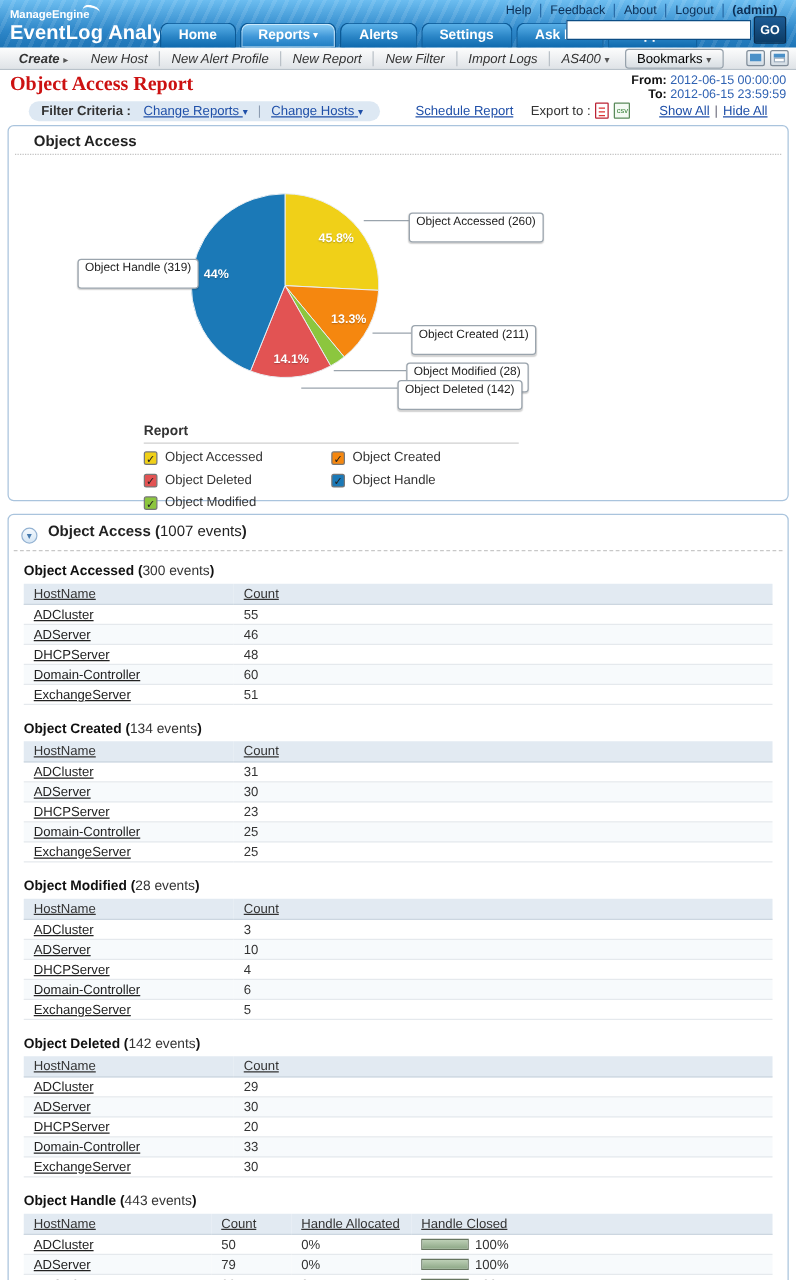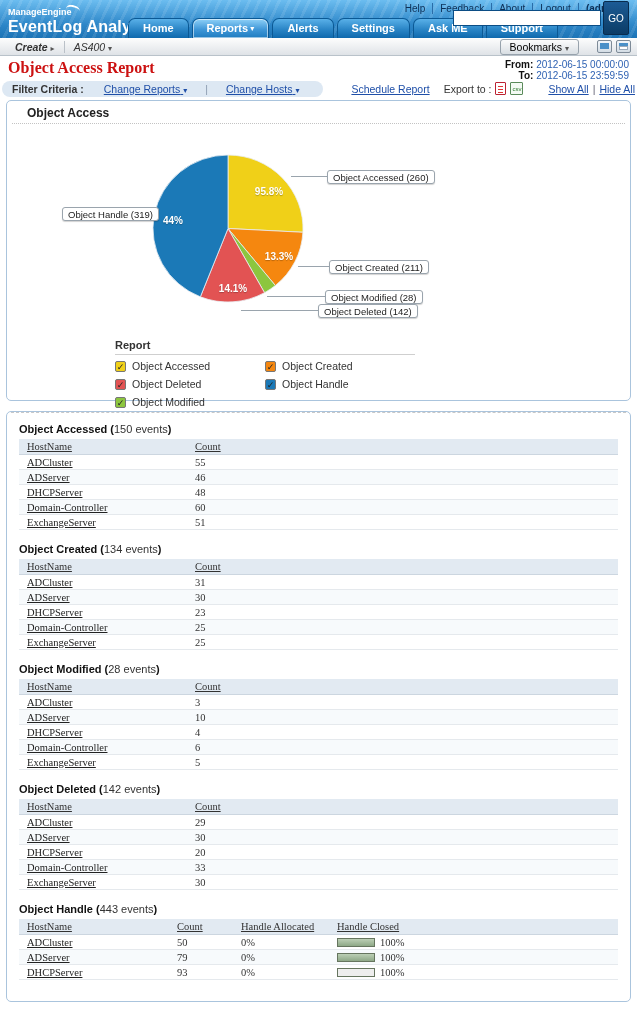--- a/index.html
+++ b/index.html
@@ -31,8 +31,8 @@
   .tab .caret { font-size:8px; vertical-align:1px; }
   .searchbar { position:absolute; right:8px; bottom:3px; display:flex; align-items:center; }
   .searchbar input { width:148px; height:16px; border:1px solid #0b4d85; font-size:10px; padding:0 3px; background:#fff; }
-  .go { margin-left:2px; width:26px; height:34px; background:linear-gradient(180deg,#1c5b95,#0c3c66);
-    color:#fff; font-weight:normal; font-size:10px; border:1px solid #092c4e; border-radius:2px; line-height:13px; }
+  .go { margin-left:2px; width:26px; height:22px; background:linear-gradient(180deg,#1c5b95,#0c3c66);
+    color:#fff; font-weight:bold; font-size:10px; border:1px solid #092c4e; border-radius:2px; line-height:13px; }
 
   
   .toolbar { height:18px; display:flex; align-items:center; padding:0 6px;

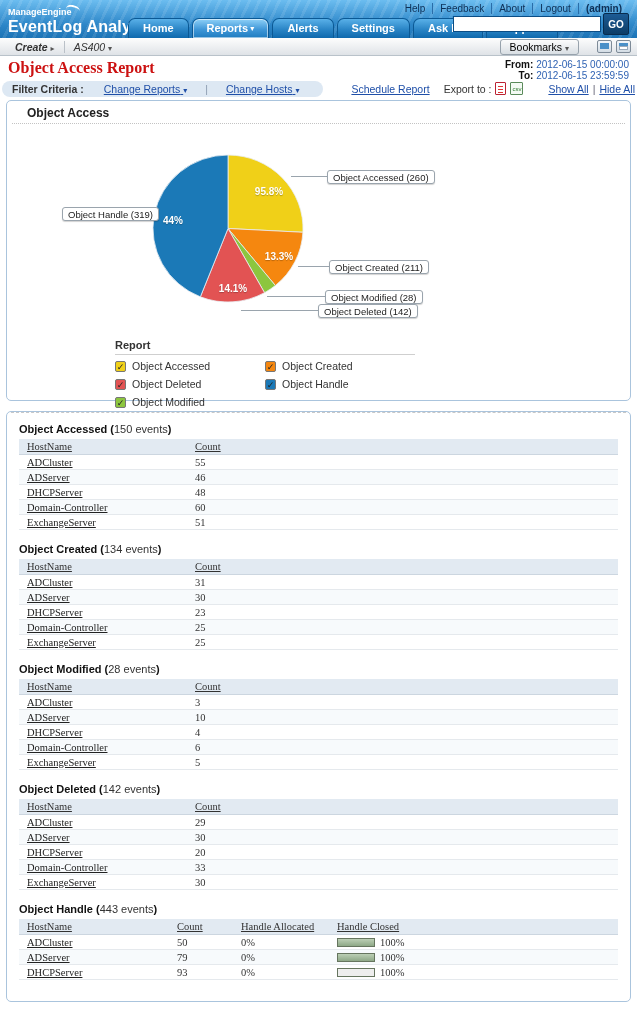--- a/index.html
+++ b/index.html
@@ -153,6 +153,7 @@
       <span>Create</span>
       <span class="arr">▸</span>
     </span>
+    <span id="toolbarLinks"><span class="tb-item">New Host</span><span class="tb-item">New Alert Profile</span><span class="tb-item">New Report</span><span class="tb-item">New Filter</span><span class="tb-item">Import Logs</span></span>
     <span class="tb-item">
       <span>AS400</span>
       <span class="arr">▾</span>

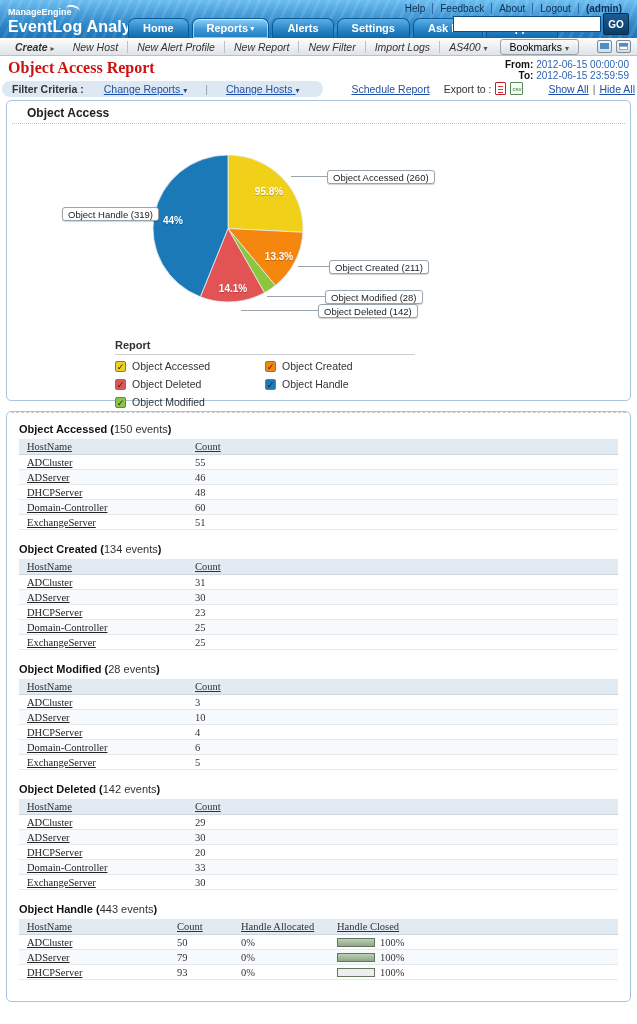--- a/index.html
+++ b/index.html
@@ -58,7 +58,7 @@
   .dval { color:#2f62b3; }
 
   
-  .filterrow { display:flex; align-items:center; padding:1px 2px 4px; font-size:10.5px; height:20px; }
+  .filterrow { display:flex; align-items:center; padding:1px 23px 4px; font-size:10.5px; height:20px; }
   .pill { background:#dde8f3; border-radius:9px; padding:2px 10px; display:flex; align-items:center; white-space:nowrap; }
   .pill b { margin-right:6px; }
   .pill a { color:#1f4fa8; text-decoration:underline; margin:0 14px; white-space:nowrap; }

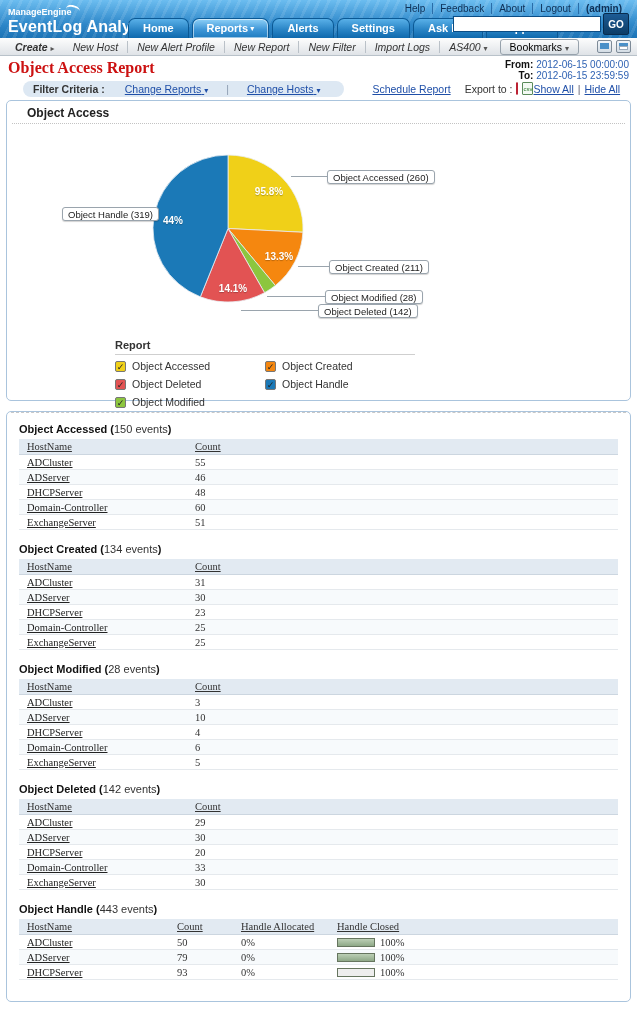--- a/index.html
+++ b/index.html
@@ -61,7 +61,7 @@
   .filterrow { display:flex; align-items:center; padding:1px 23px 4px; font-size:10.5px; height:20px; }
   .pill { background:#dde8f3; border-radius:9px; padding:2px 10px; display:flex; align-items:center; white-space:nowrap; }
   .pill b { margin-right:6px; }
-  .pill a { color:#1f4fa8; text-decoration:underline; margin:0 14px; white-space:nowrap; }
+  .pill a { color:#1f4fa8; text-decoration:underline; margin:0 4px; white-space:nowrap; }
   .pill .caret { font-size:8px; text-decoration:none; display:inline-block; }
   .pill .sep { color:#8b9bb0; margin:0 4px; }
   .sched { color:#1f4fa8; text-decoration:underline; margin-left:28px; white-space:nowrap; }

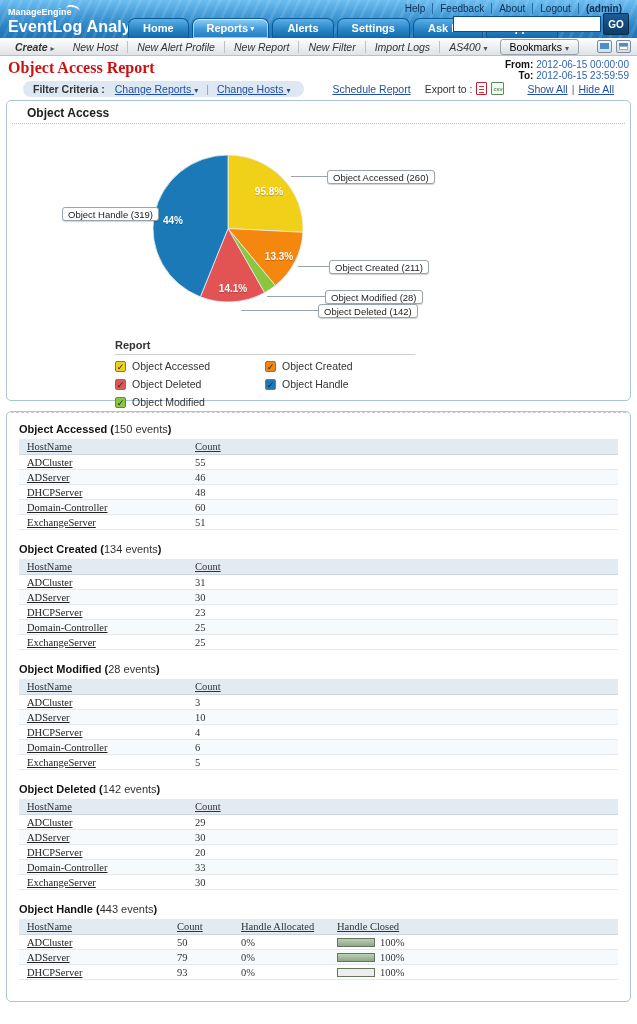--- a/index.html
+++ b/index.html
@@ -85,7 +85,7 @@
   .pct { position:absolute; font-size:10px; font-weight:bold; color:#fff; transform:translate(-50%,-50%);
     text-shadow:0 1px 1px rgba(0,0,0,.25); pointer-events:none; }
   .callout { position:absolute; background:#fff; border:1px solid #9aa4ad; border-radius:3px; padding:0 5px;
-    font-size:9.5px; color:#222; white-space:nowrap; height:14px; line-height:13px;
+    font-size:9.5px; color:#222; white-space:nowrap; height:24px; line-height:13px;
     box-shadow:0 1px 1px rgba(0,0,0,.18); }
   .cline { position:absolute; border-top:1px solid #9aa4ad; height:0; }
 

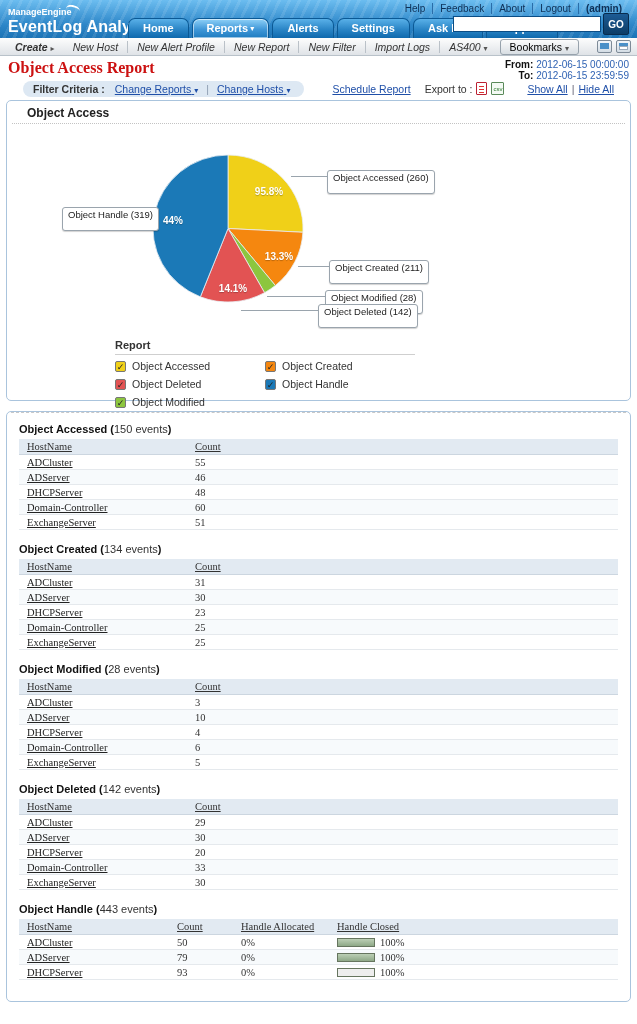--- a/index.html
+++ b/index.html
@@ -209,7 +209,7 @@
         <path d="M76,74.5 L48.36,142.83 A75,73.5 0 0 1 76.00,1.00 Z" fill="#1b79b7" stroke="#e9eef2" stroke-width="0.8"></path>
       </svg>
 
-    <span class="pct" style="left:262px;top:90px;">95.8%</span>
+    <span class="pct" style="left:262px;top:90px;">45.8%</span>
     <span class="pct" style="left:272px;top:155px;">13.3%</span>
     <span class="pct" style="left:252px;top:176px;"></span>
     <span class="pct" style="left:226px;top:187px;">14.1%</span>

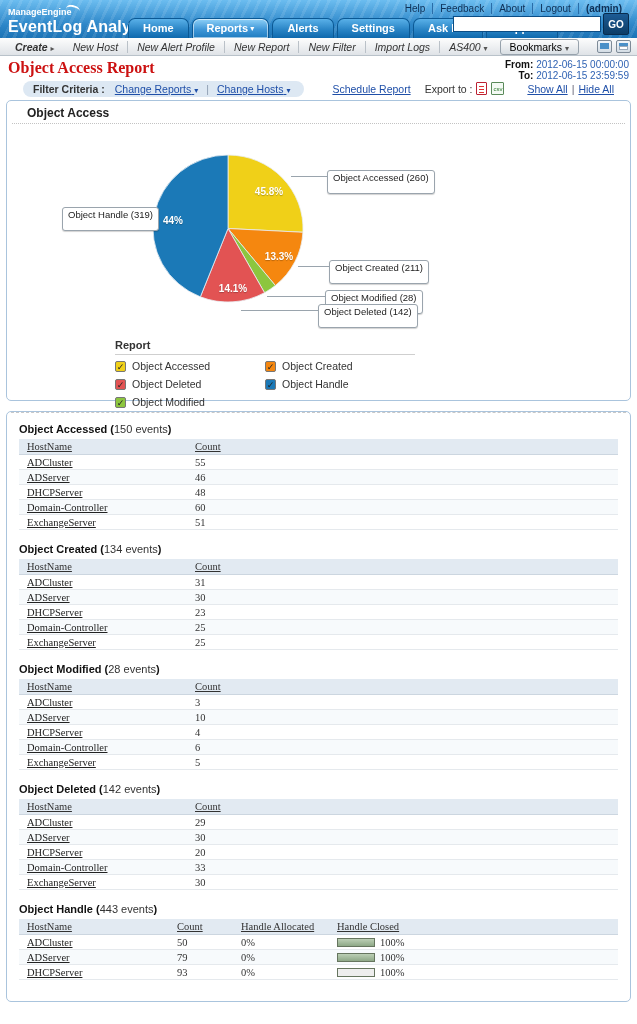--- a/index.html
+++ b/index.html
@@ -260,6 +260,10 @@
   </section>
 
   <section class="panel resultspanel">
+    <div class="rheader">
+      <span class="collapse">▾</span>
+      <b><span>Object Access</span> (<span class="rh-ev">1007 events</span>)</b>
+    </div>
     <div class="dashline"></div>
     <div id="sections">
         <div class="section">

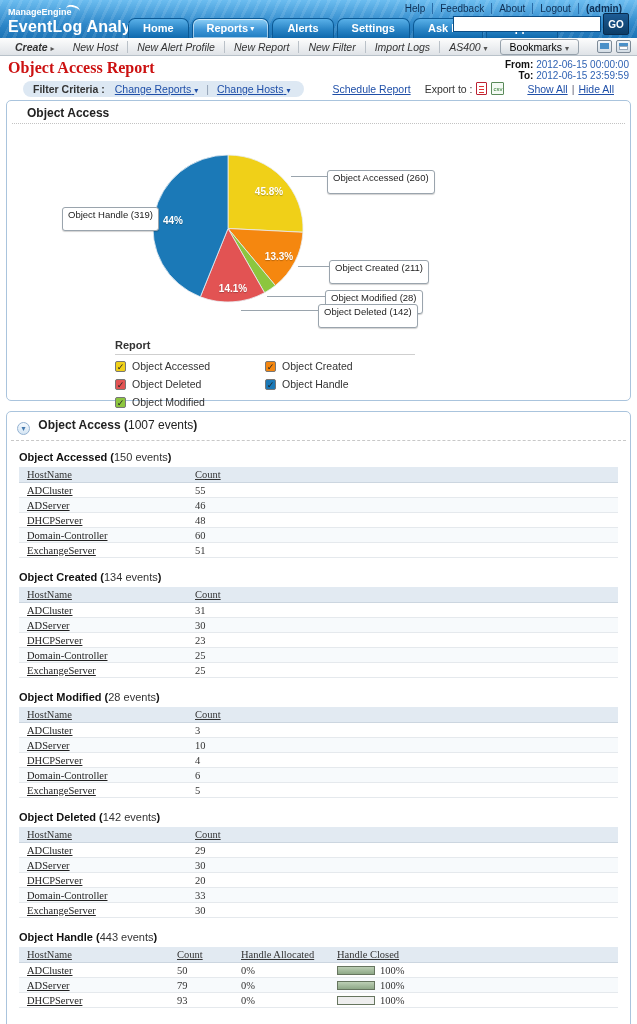--- a/index.html
+++ b/index.html
@@ -267,7 +267,7 @@
     <div class="dashline"></div>
     <div id="sections">
         <div class="section">
-          <div class="stitle">Object Accessed (<span class="ev">150 events</span>)</div>
+          <div class="stitle">Object Accessed (<span class="ev">300 events</span>)</div>
           <table>
             <thead>
               <tr>

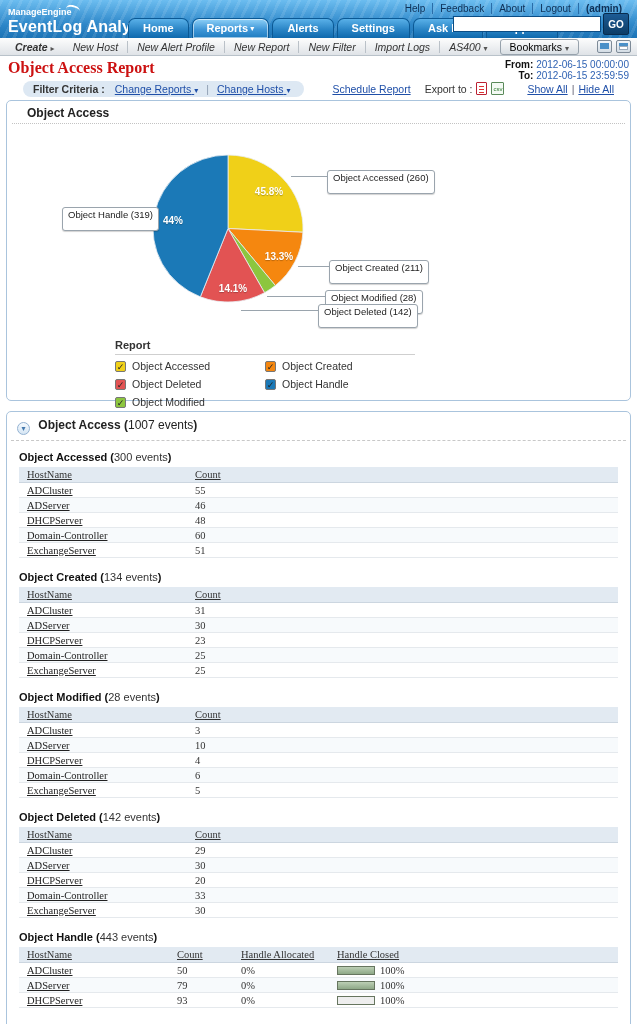--- a/index.html
+++ b/index.html
@@ -109,7 +109,7 @@
   .section { margin:10px 12px 13px; }
   .stitle { font-size:11px; font-weight:bold; margin-bottom:4px; color:#111; }
   .stitle .ev { font-weight:normal; color:#333; }
-  table { width:100%; border-collapse:collapse; font-size:10.5px; color:#333;font-family:Liberation Serif, serif; }
+  table { width:100%; border-collapse:collapse; font-size:10.5px; color:#333; }
   thead th { background:#e2eaf2; font-weight:normal; text-align:left; padding:2px 8px;
     border-bottom:1px solid #ccd6e0; }
   thead th span { text-decoration:underline; color:#333; }

